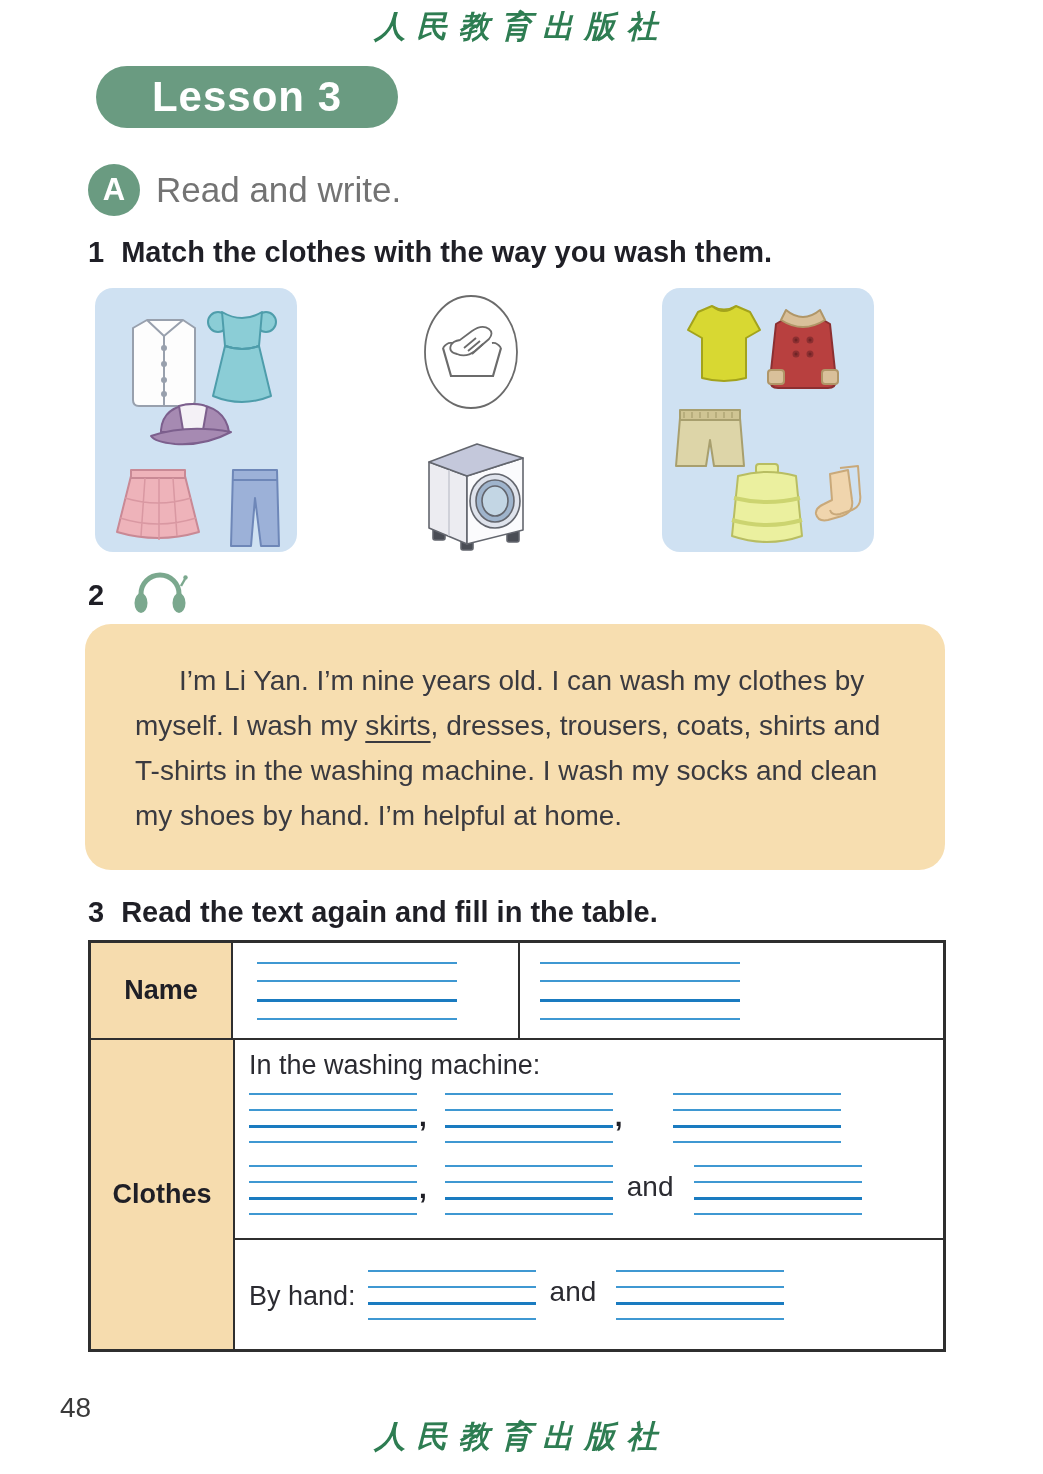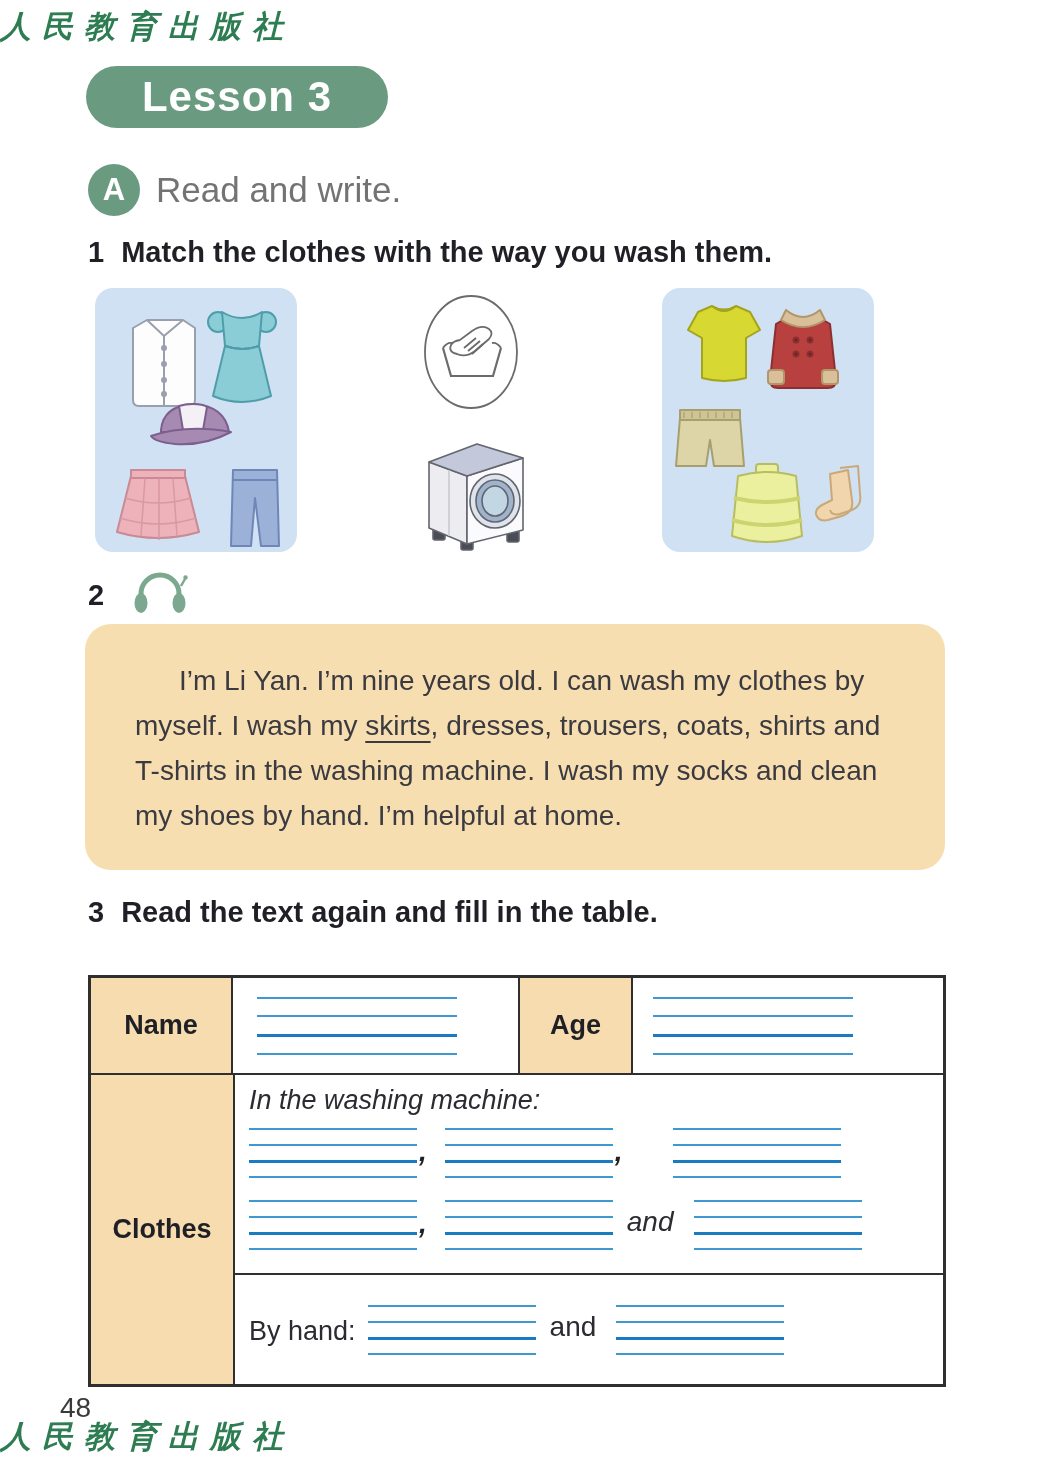--- a/index.html
+++ b/index.html
@@ -7,7 +7,7 @@
   #page { position:relative; width:1043px; height:1474px; background:#ffffff; overflow:hidden; }
 
   
-  .logo { position:absolute; left:0; width:100%; 
+  .logo { position:absolute; left:0; width:100%; text-align:center;
           font-family:"DejaVu Serif","Liberation Serif",serif; font-style:italic; font-weight:bold;
           color:#2e7d52; font-size:31px; letter-spacing:11px; }
   .logo.top { top:6px; }

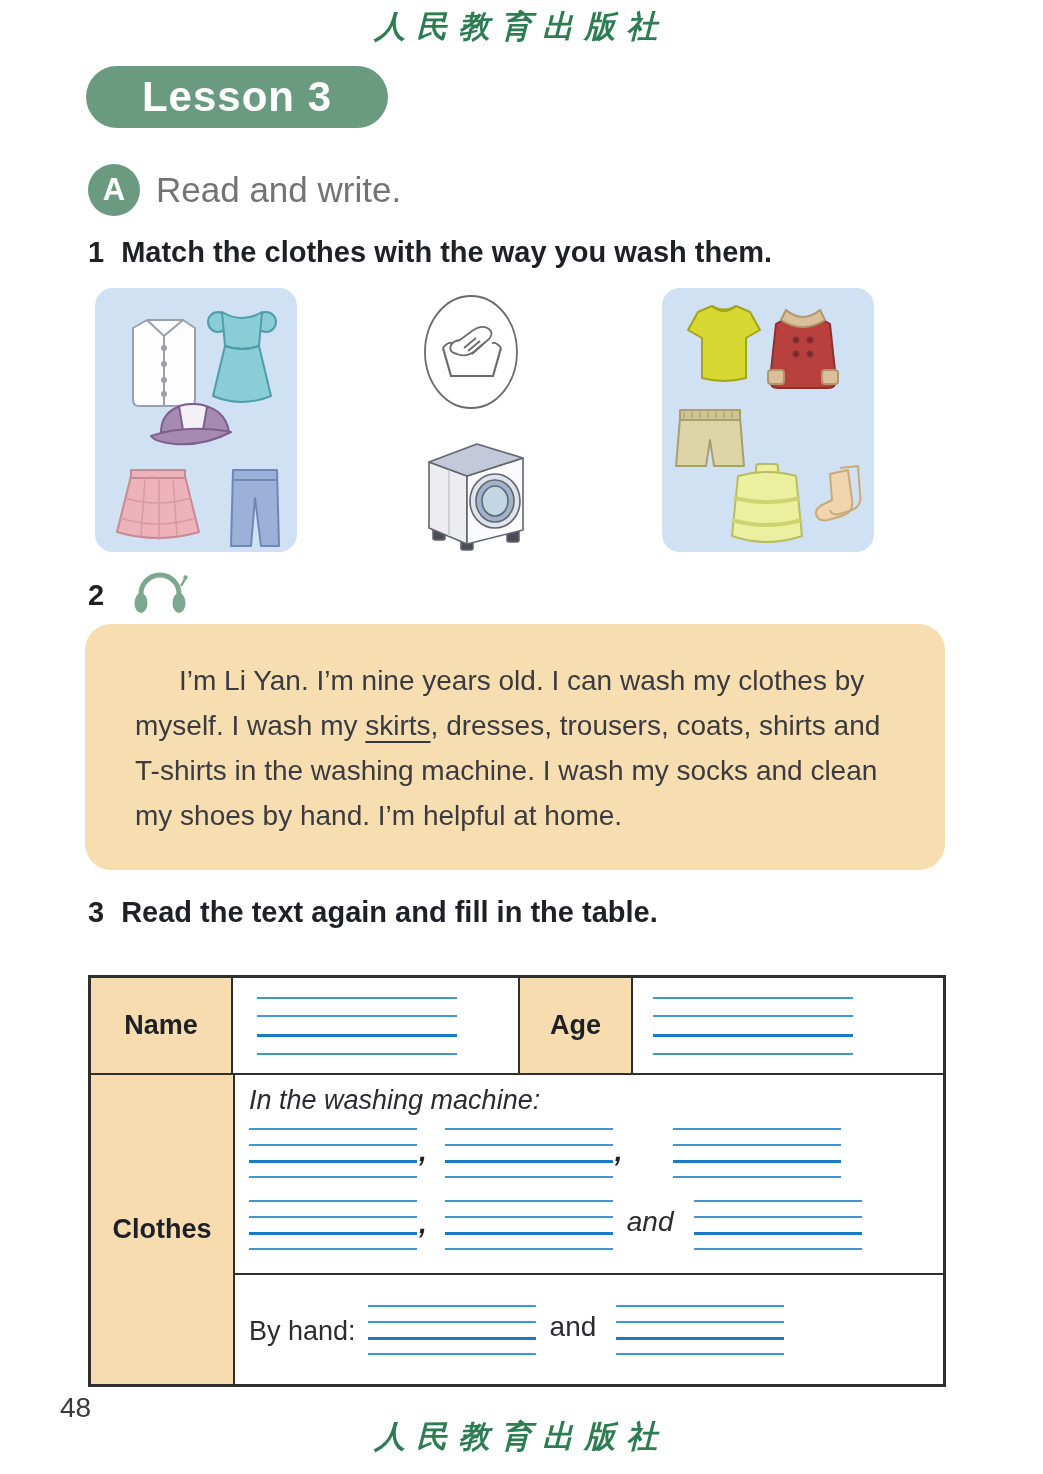--- a/index.html
+++ b/index.html
@@ -14,7 +14,7 @@
   .logo.bottom { top:1416px; }
 
   
-  .badge { position:absolute; left:86px; top:66px; width:302px; height:62px;
+  .badge { position:absolute; left:96px; top:66px; width:302px; height:62px;
            background:#6a9b81; border-radius:32px; display:flex; align-items:center; justify-content:center; }
   .badge span { color:#ffffff; font-size:42px; font-weight:800; letter-spacing:1px; }
 

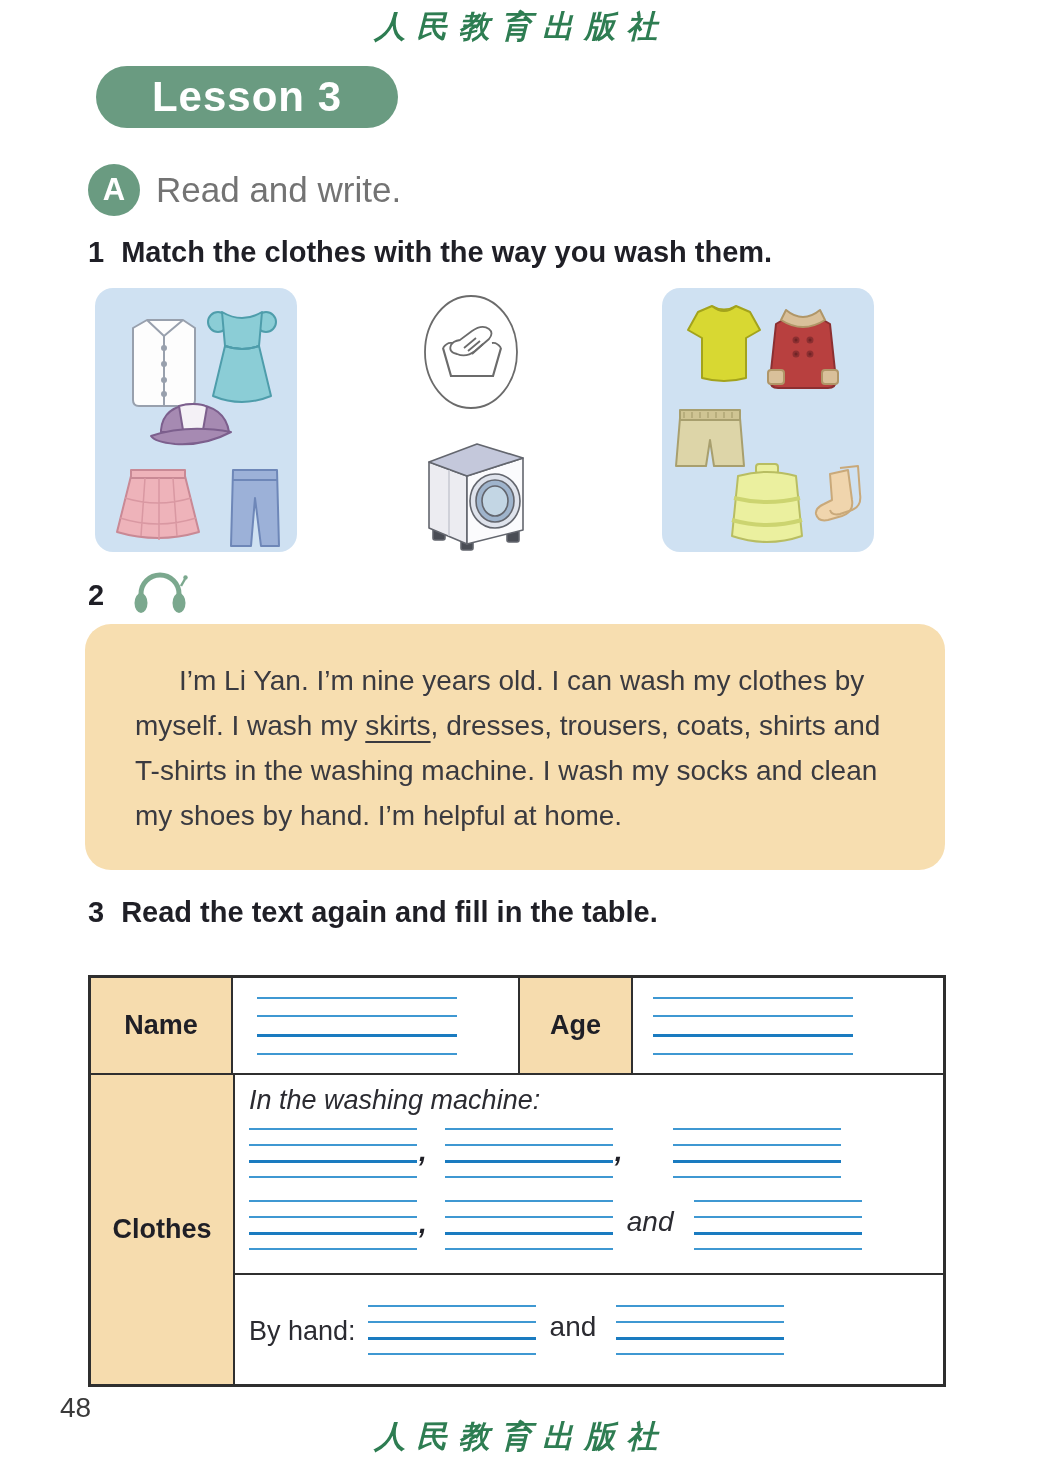--- a/index.html
+++ b/index.html
@@ -45,7 +45,7 @@
 
   
   .tbl { position:absolute; left:88px; top:940px; width:858px; height:412px; box-sizing:border-box;
-         border:3px solid #2f2f2f; background:#fff; display:flex; flex-direction:column;margin-top:35px; }
+         border:3px solid #2f2f2f; background:#fff; display:flex; flex-direction:column; }
   .r1 { display:flex; height:95px; border-bottom:2px solid #2f2f2f; }
   .hcell { background:#f6dcae; display:flex; align-items:center; justify-content:center;
            font-size:27px; font-weight:700; color:#1f1f26; box-sizing:border-box; }

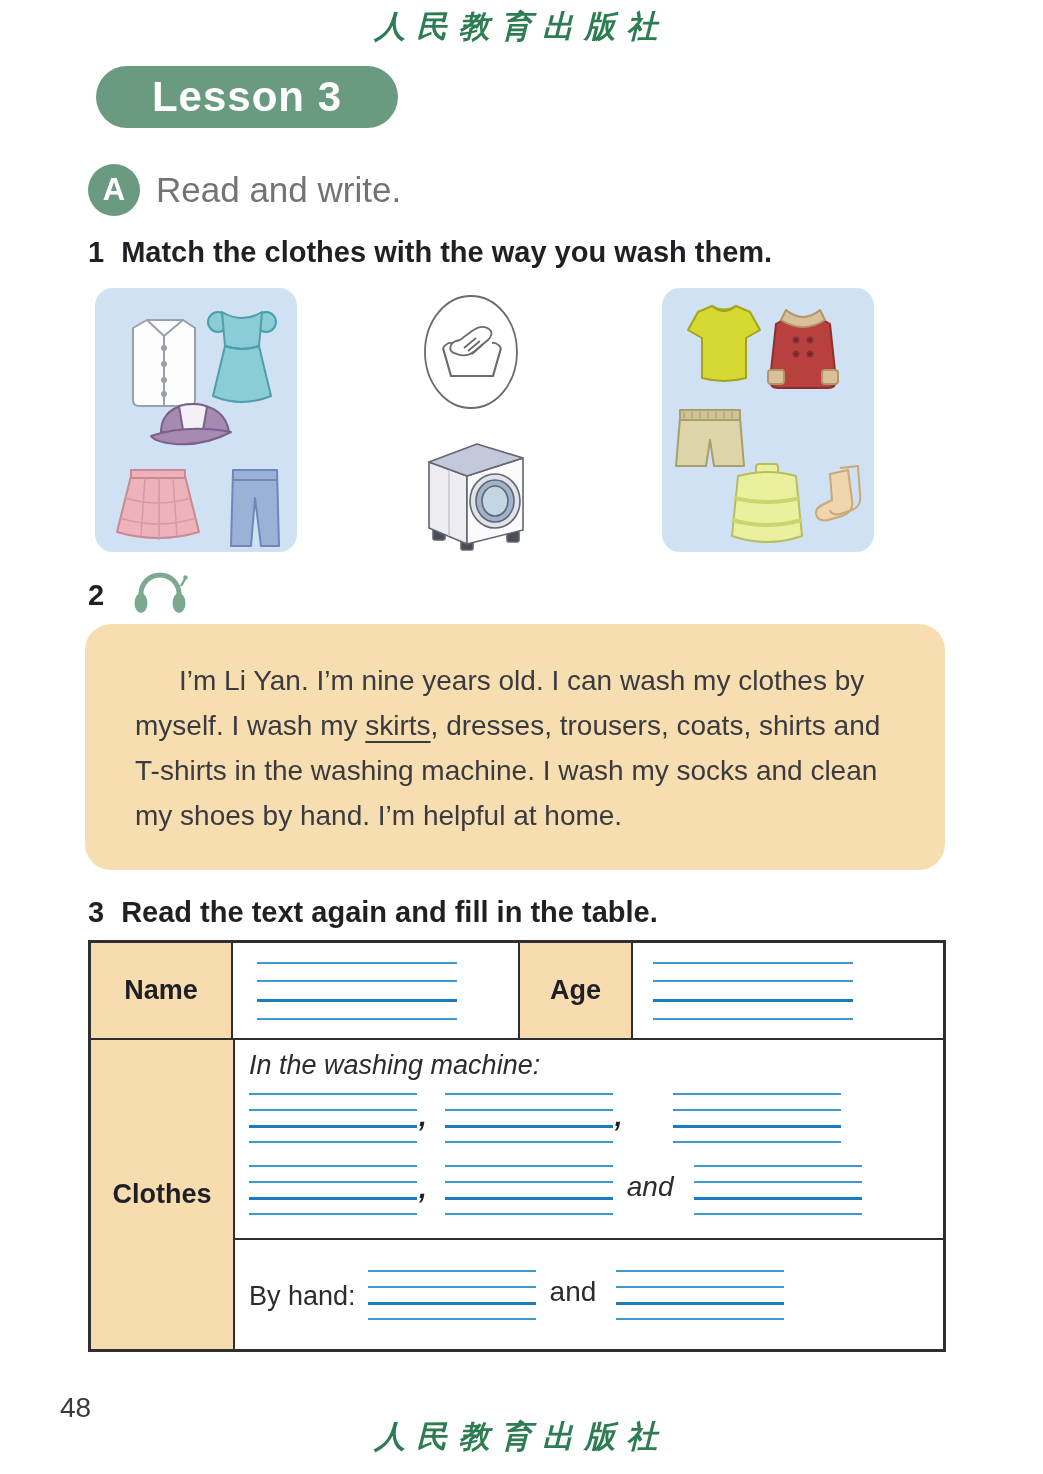--- a/index.html
+++ b/index.html
@@ -228,9 +228,6 @@
       </div>
       <div class="c-nblank">
         <div class="grid4 big nb"></div>
-      </div>
-      <div class="hcell c-age">
-        <span>Age</span>
       </div>
       <div class="c-ablank">
         <div class="grid4 big ab"></div>

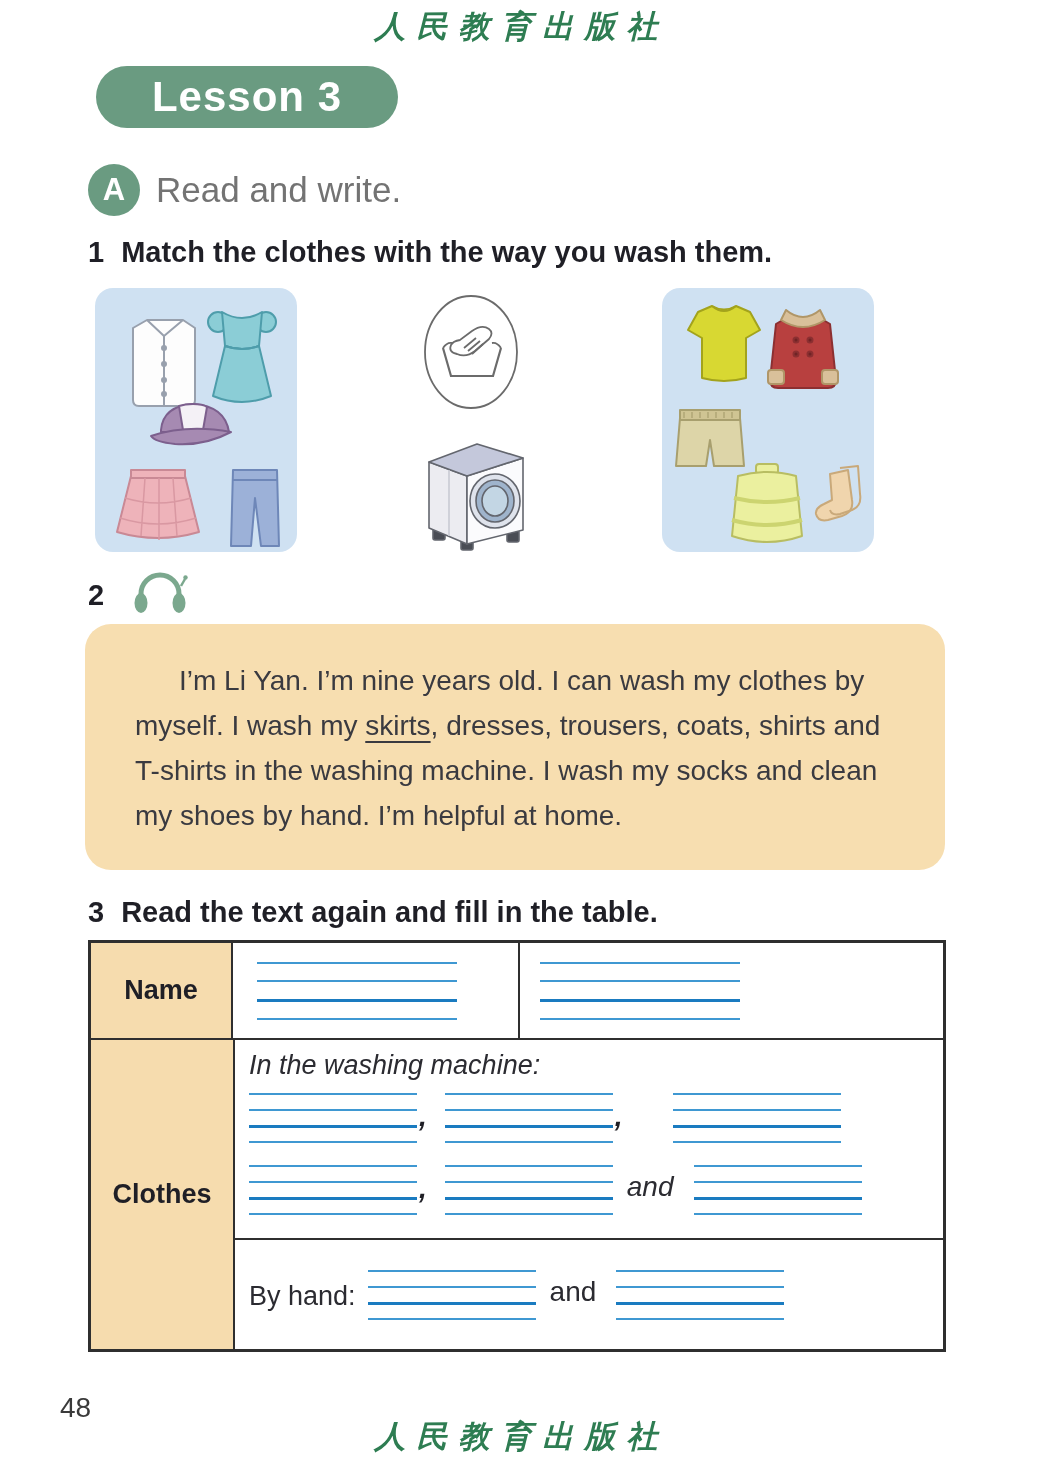--- a/index.html
+++ b/index.html
@@ -57,7 +57,7 @@
   .c-clothes { width:142px; background:#f6dcae; border-right:2px solid #2f2f2f; display:flex;
                align-items:center; justify-content:center; font-size:27px; font-weight:700; color:#1f1f26; }
   .rcol { flex:1; display:flex; flex-direction:column; }
-  .washcell { height:200px; border-bottom:2px solid #2f2f2f; box-sizing:border-box; padding:10px 0 8px 14px;font-style:italic; }
+  .washcell { height:200px; border-bottom:2px solid #2f2f2f; box-sizing:border-box; padding:10px 0 8px 14px; }
   .handcell { flex:1; display:flex; align-items:center; padding-left:14px; }
   .prompt { font-size:27px; color:#2b2b31; }
   .blankrow { display:flex; align-items:flex-end; margin-top:12px; }

